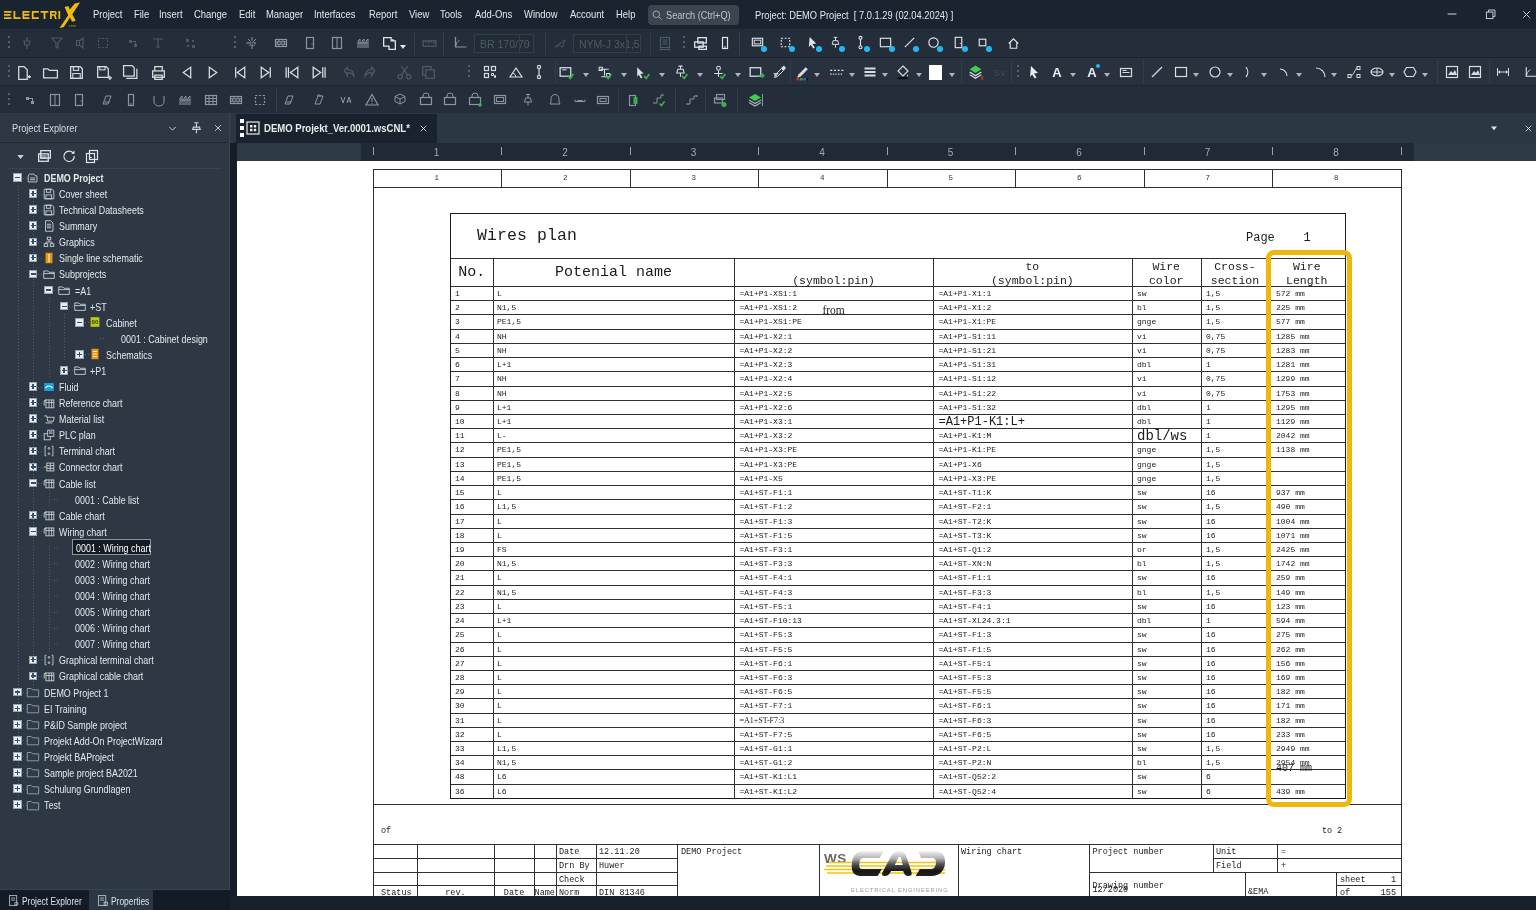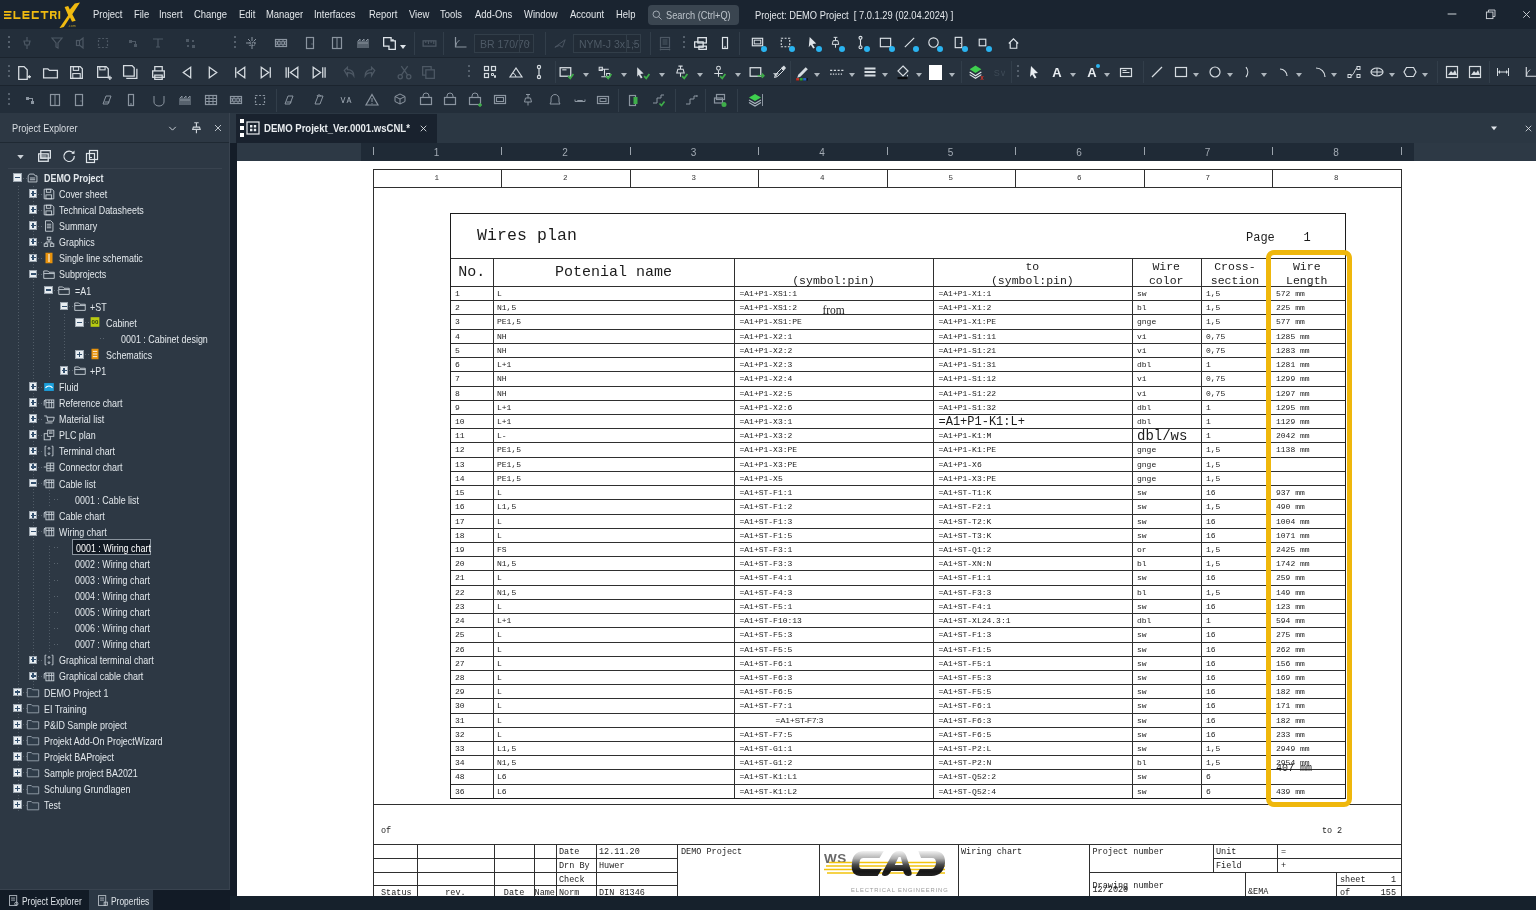--- a/index.html
+++ b/index.html
@@ -1064,7 +1064,7 @@
       <div style="left:938.5px;top:388.54px;color:#1c1c1c;font-family:'Liberation Mono',monospace;font-size:8px;line-height:10px;white-space:pre;">=A1+P1-S1:22</div>
       <div style="left:1137px;top:388.54px;color:#1c1c1c;font-family:'Liberation Mono',monospace;font-size:8px;line-height:10px;white-space:pre;">vi</div>
       <div style="left:1206px;top:388.54px;color:#1c1c1c;font-family:'Liberation Mono',monospace;font-size:8px;line-height:10px;white-space:pre;">0,75</div>
-      <div style="left:1276px;top:388.54px;color:#1c1c1c;font-family:'Liberation Mono',monospace;font-size:8px;line-height:10px;white-space:pre;">1297 mm</div>
+      <div style="left:1276px;top:388.54px;color:#1c1c1c;font-family:'Liberation Mono',monospace;font-size:8px;line-height:10px;white-space:pre;">1753 mm</div>
       <div style="left:455px;top:402.76px;color:#1c1c1c;font-family:'Liberation Mono',monospace;font-size:8px;line-height:10px;white-space:pre;">9</div>
       <div style="left:497px;top:402.76px;color:#1c1c1c;font-family:'Liberation Mono',monospace;font-size:8px;line-height:10px;white-space:pre;">L+1</div>
       <div style="left:739.5px;top:402.76px;color:#1c1c1c;font-family:'Liberation Mono',monospace;font-size:8px;line-height:10px;white-space:pre;">=A1+P1-X2:6</div>

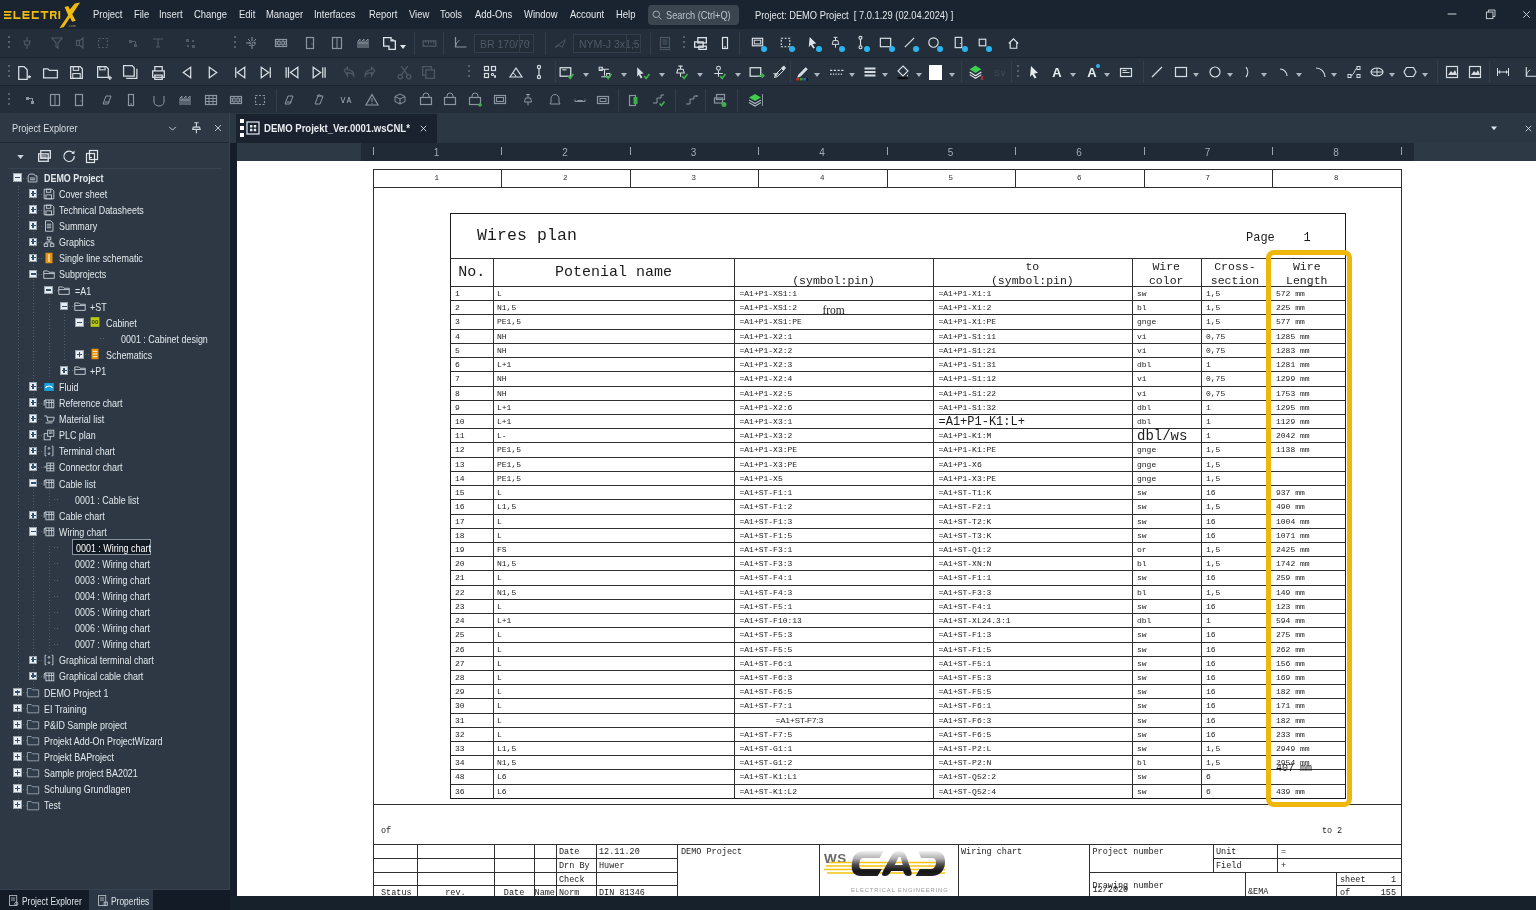--- a/index.html
+++ b/index.html
@@ -1219,7 +1219,7 @@
       <div style="left:1276px;top:701.38px;color:#1c1c1c;font-family:'Liberation Mono',monospace;font-size:8px;line-height:10px;white-space:pre;">171 mm</div>
       <div style="left:455px;top:715.6px;color:#1c1c1c;font-family:'Liberation Mono',monospace;font-size:8px;line-height:10px;white-space:pre;">31</div>
       <div style="left:497px;top:715.6px;color:#1c1c1c;font-family:'Liberation Mono',monospace;font-size:8px;line-height:10px;white-space:pre;">L</div>
-      <div style="left:739.5px;top:715.6px;color:#1c1c1c;font-family:Liberation Sans, sans-serif;font-size:8px;line-height:10px;white-space:pre;margin-left:36px;">=A1+ST-F7:3</div>
+      <div style="left:739.5px;top:715.6px;color:#1c1c1c;font-family:Liberation Serif, serif;font-size:8px;line-height:10px;white-space:pre;">=A1+ST-F7:3</div>
       <div style="left:938.5px;top:715.6px;color:#1c1c1c;font-family:'Liberation Mono',monospace;font-size:8px;line-height:10px;white-space:pre;">=A1+ST-F6:3</div>
       <div style="left:1137px;top:715.6px;color:#1c1c1c;font-family:'Liberation Mono',monospace;font-size:8px;line-height:10px;white-space:pre;">sw</div>
       <div style="left:1206px;top:715.6px;color:#1c1c1c;font-family:'Liberation Mono',monospace;font-size:8px;line-height:10px;white-space:pre;">16</div>

